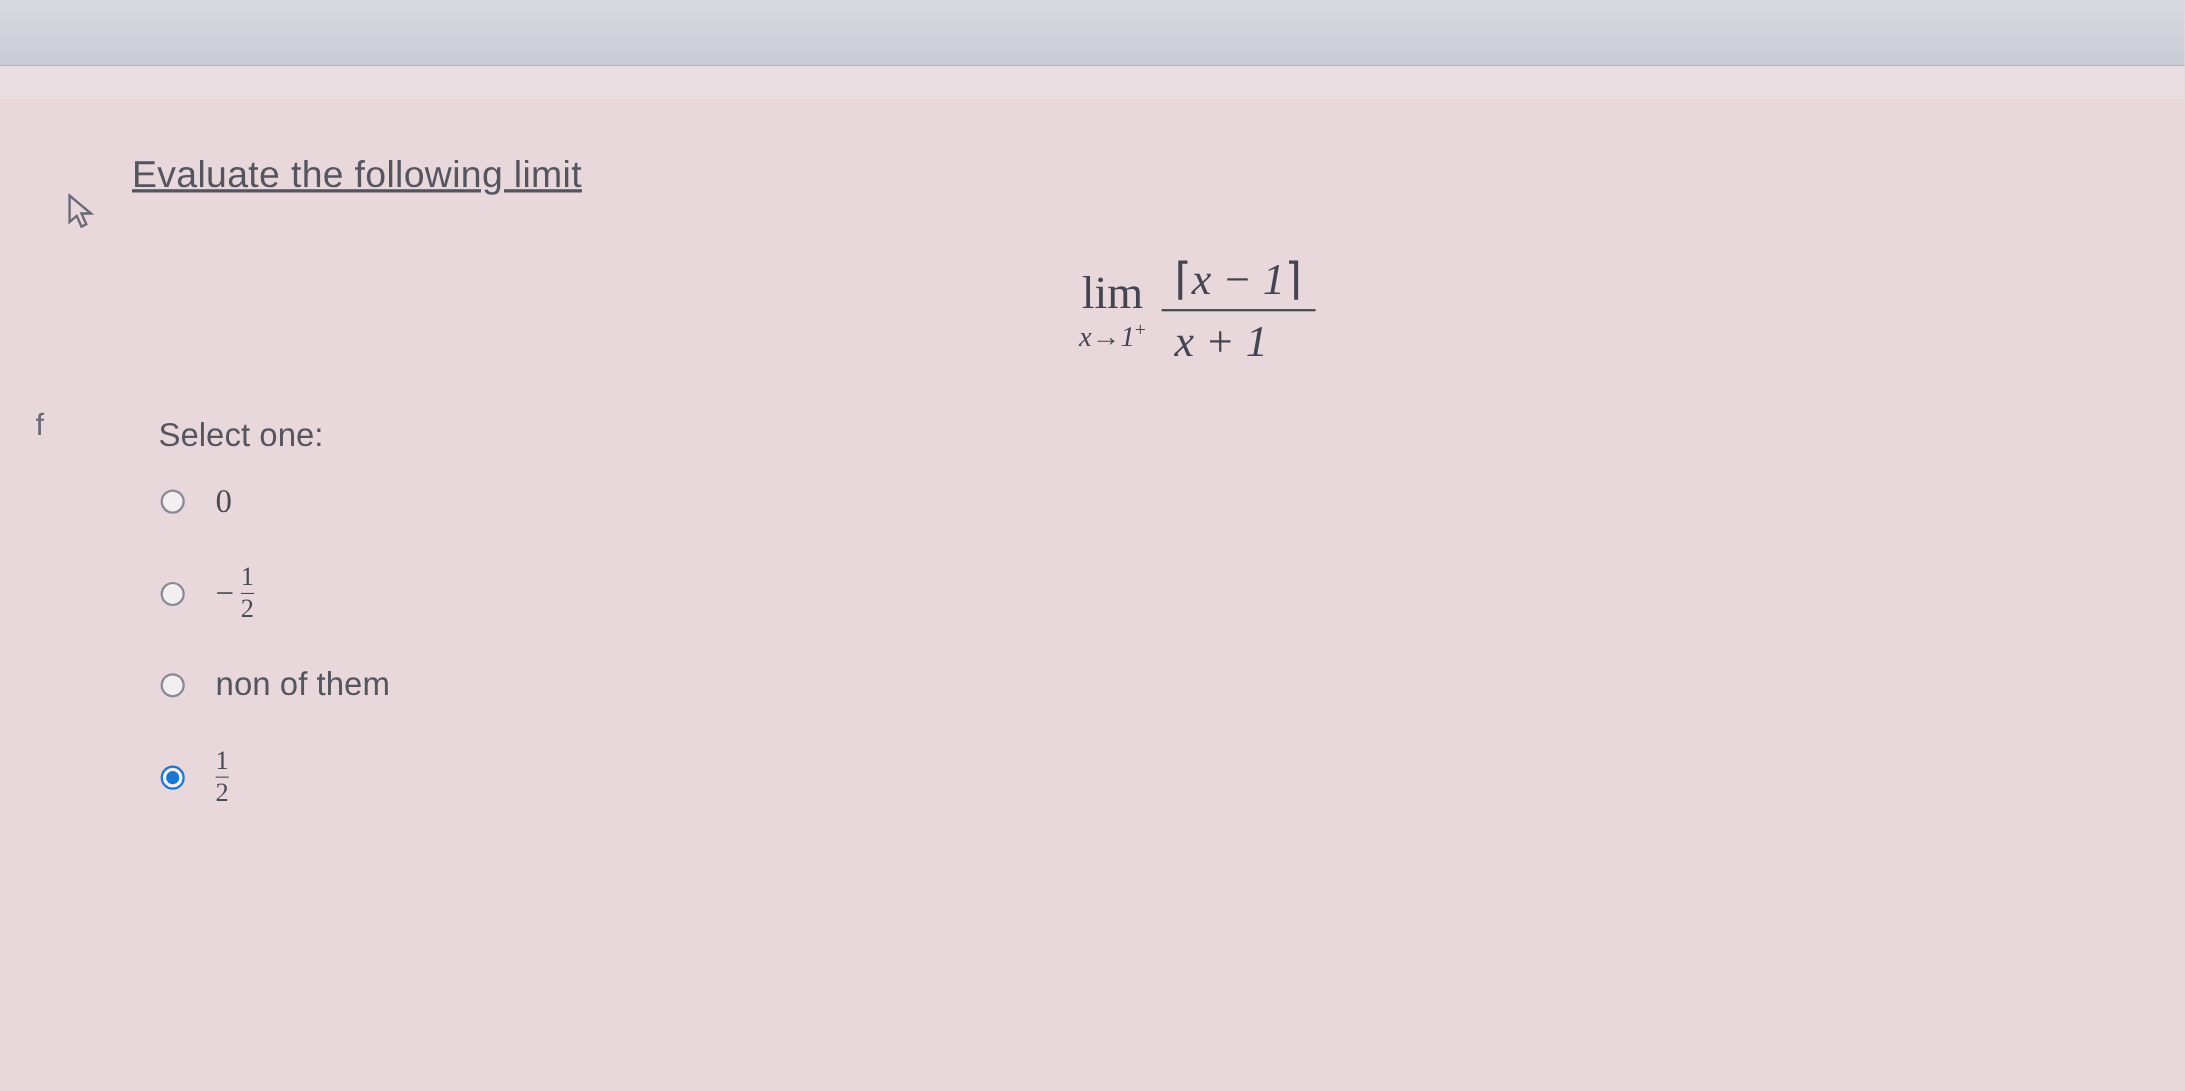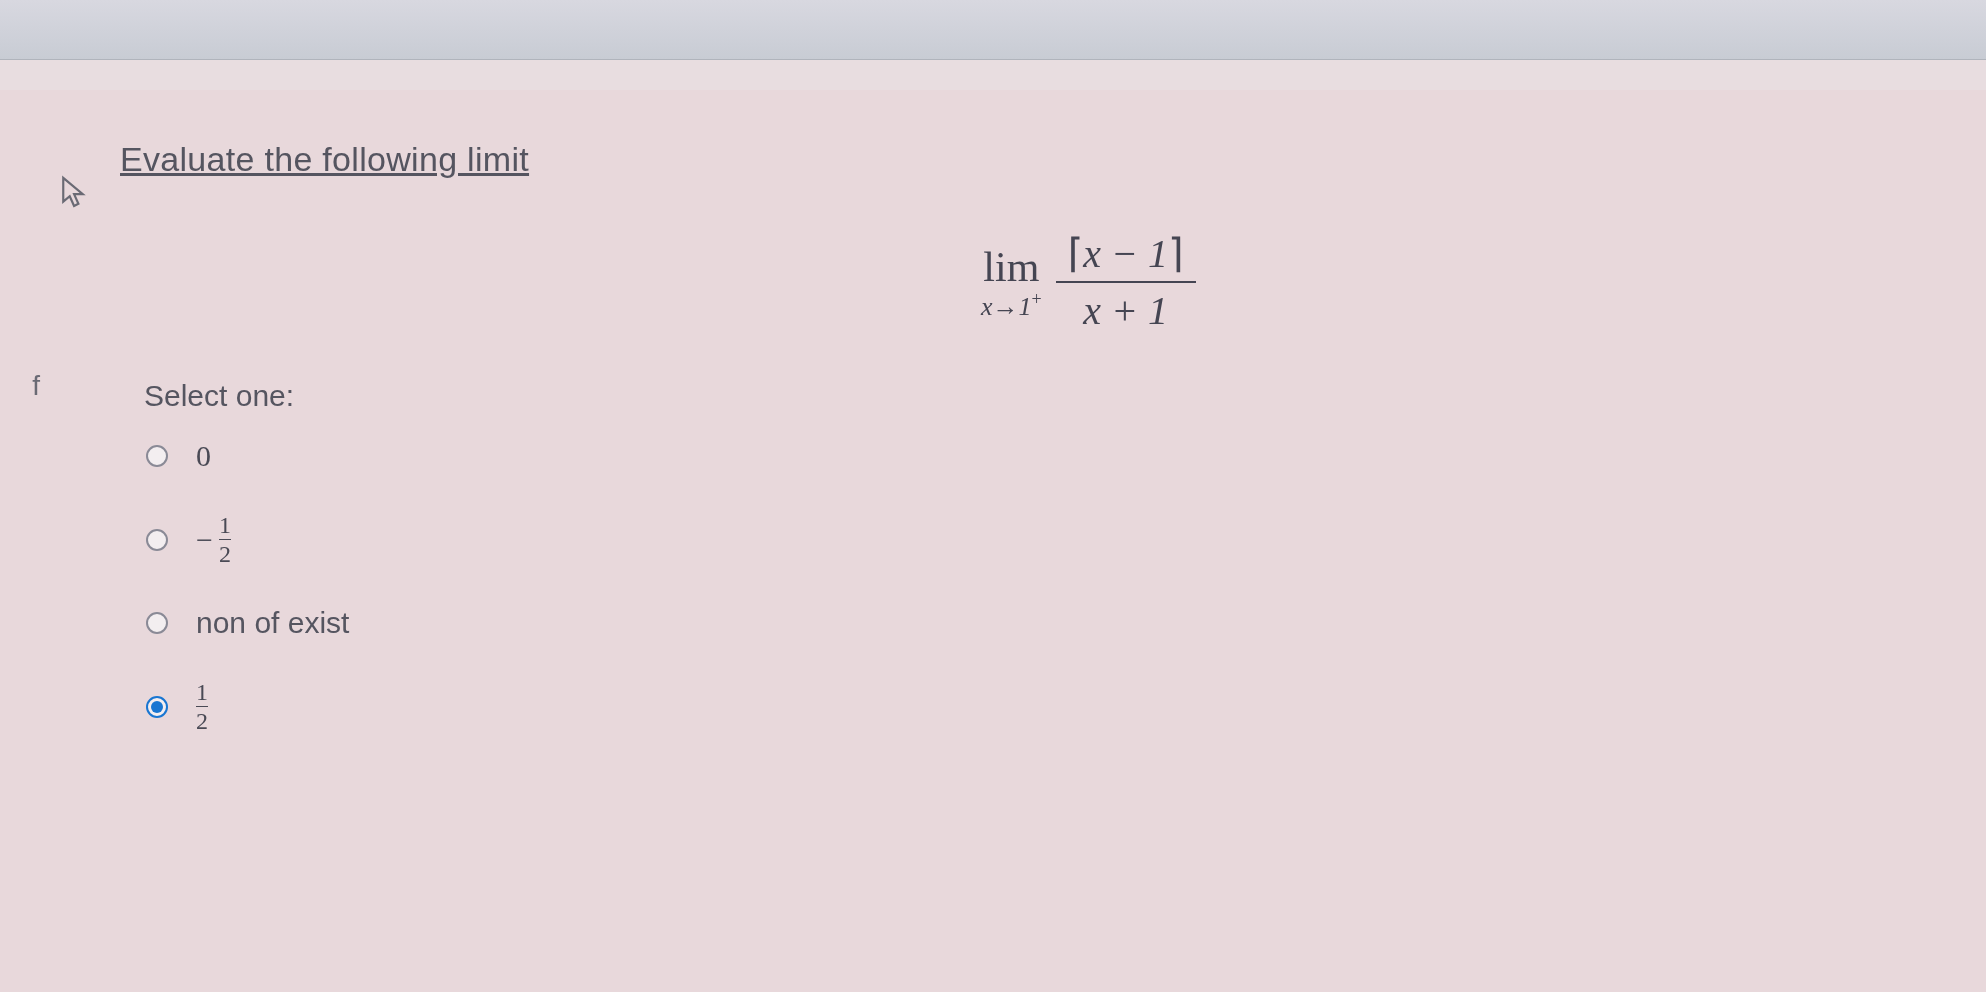--- a/index.html
+++ b/index.html
@@ -81,7 +81,6 @@
   .frac {
     display: inline-flex;
     flex-direction: column;
-    align-items: center;
     font-size: 40px;
   }
   .frac .num, .frac .den {

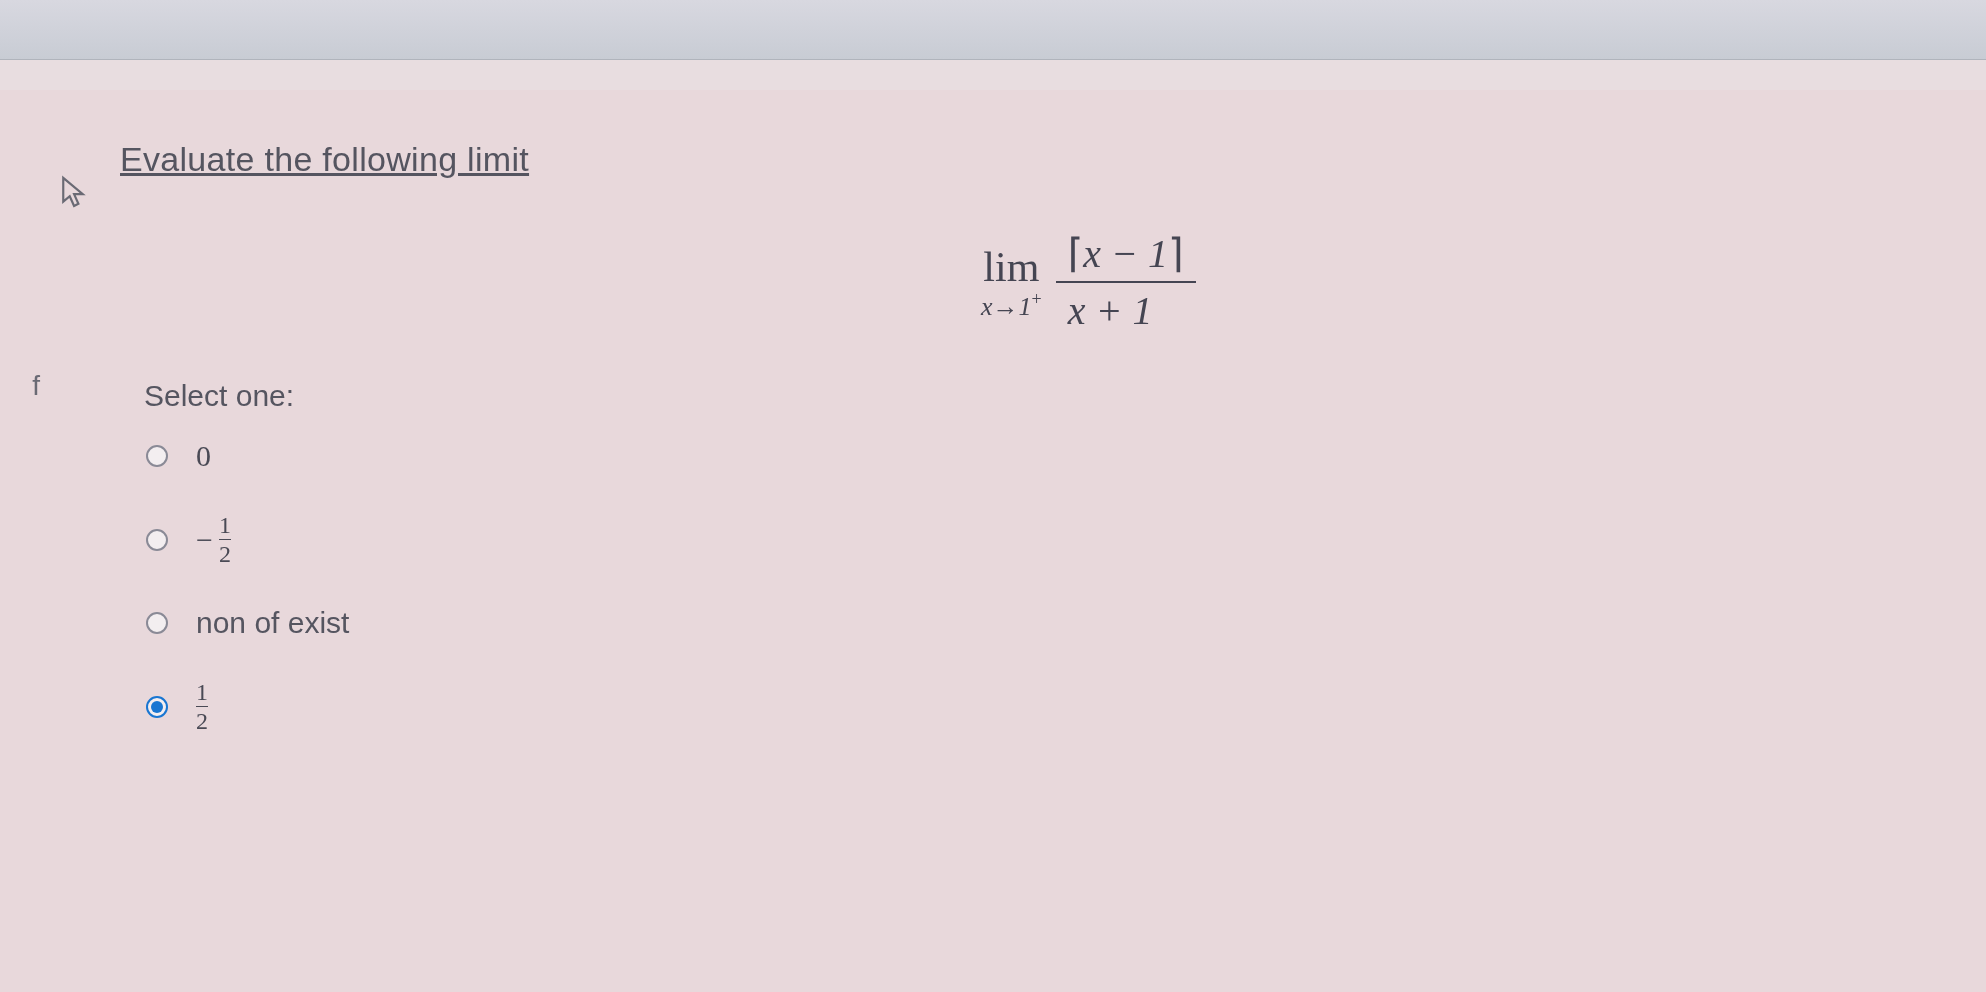--- a/index.html
+++ b/index.html
@@ -213,7 +213,7 @@
         </div>
         <div class="option-row">
           <div class="radio-outer"></div>
-          <div class="option-label plain">non of exist</div>
+          <div class="option-label plain">non of them</div>
         </div>
         <div class="option-row">
           <div class="radio-outer selected">

